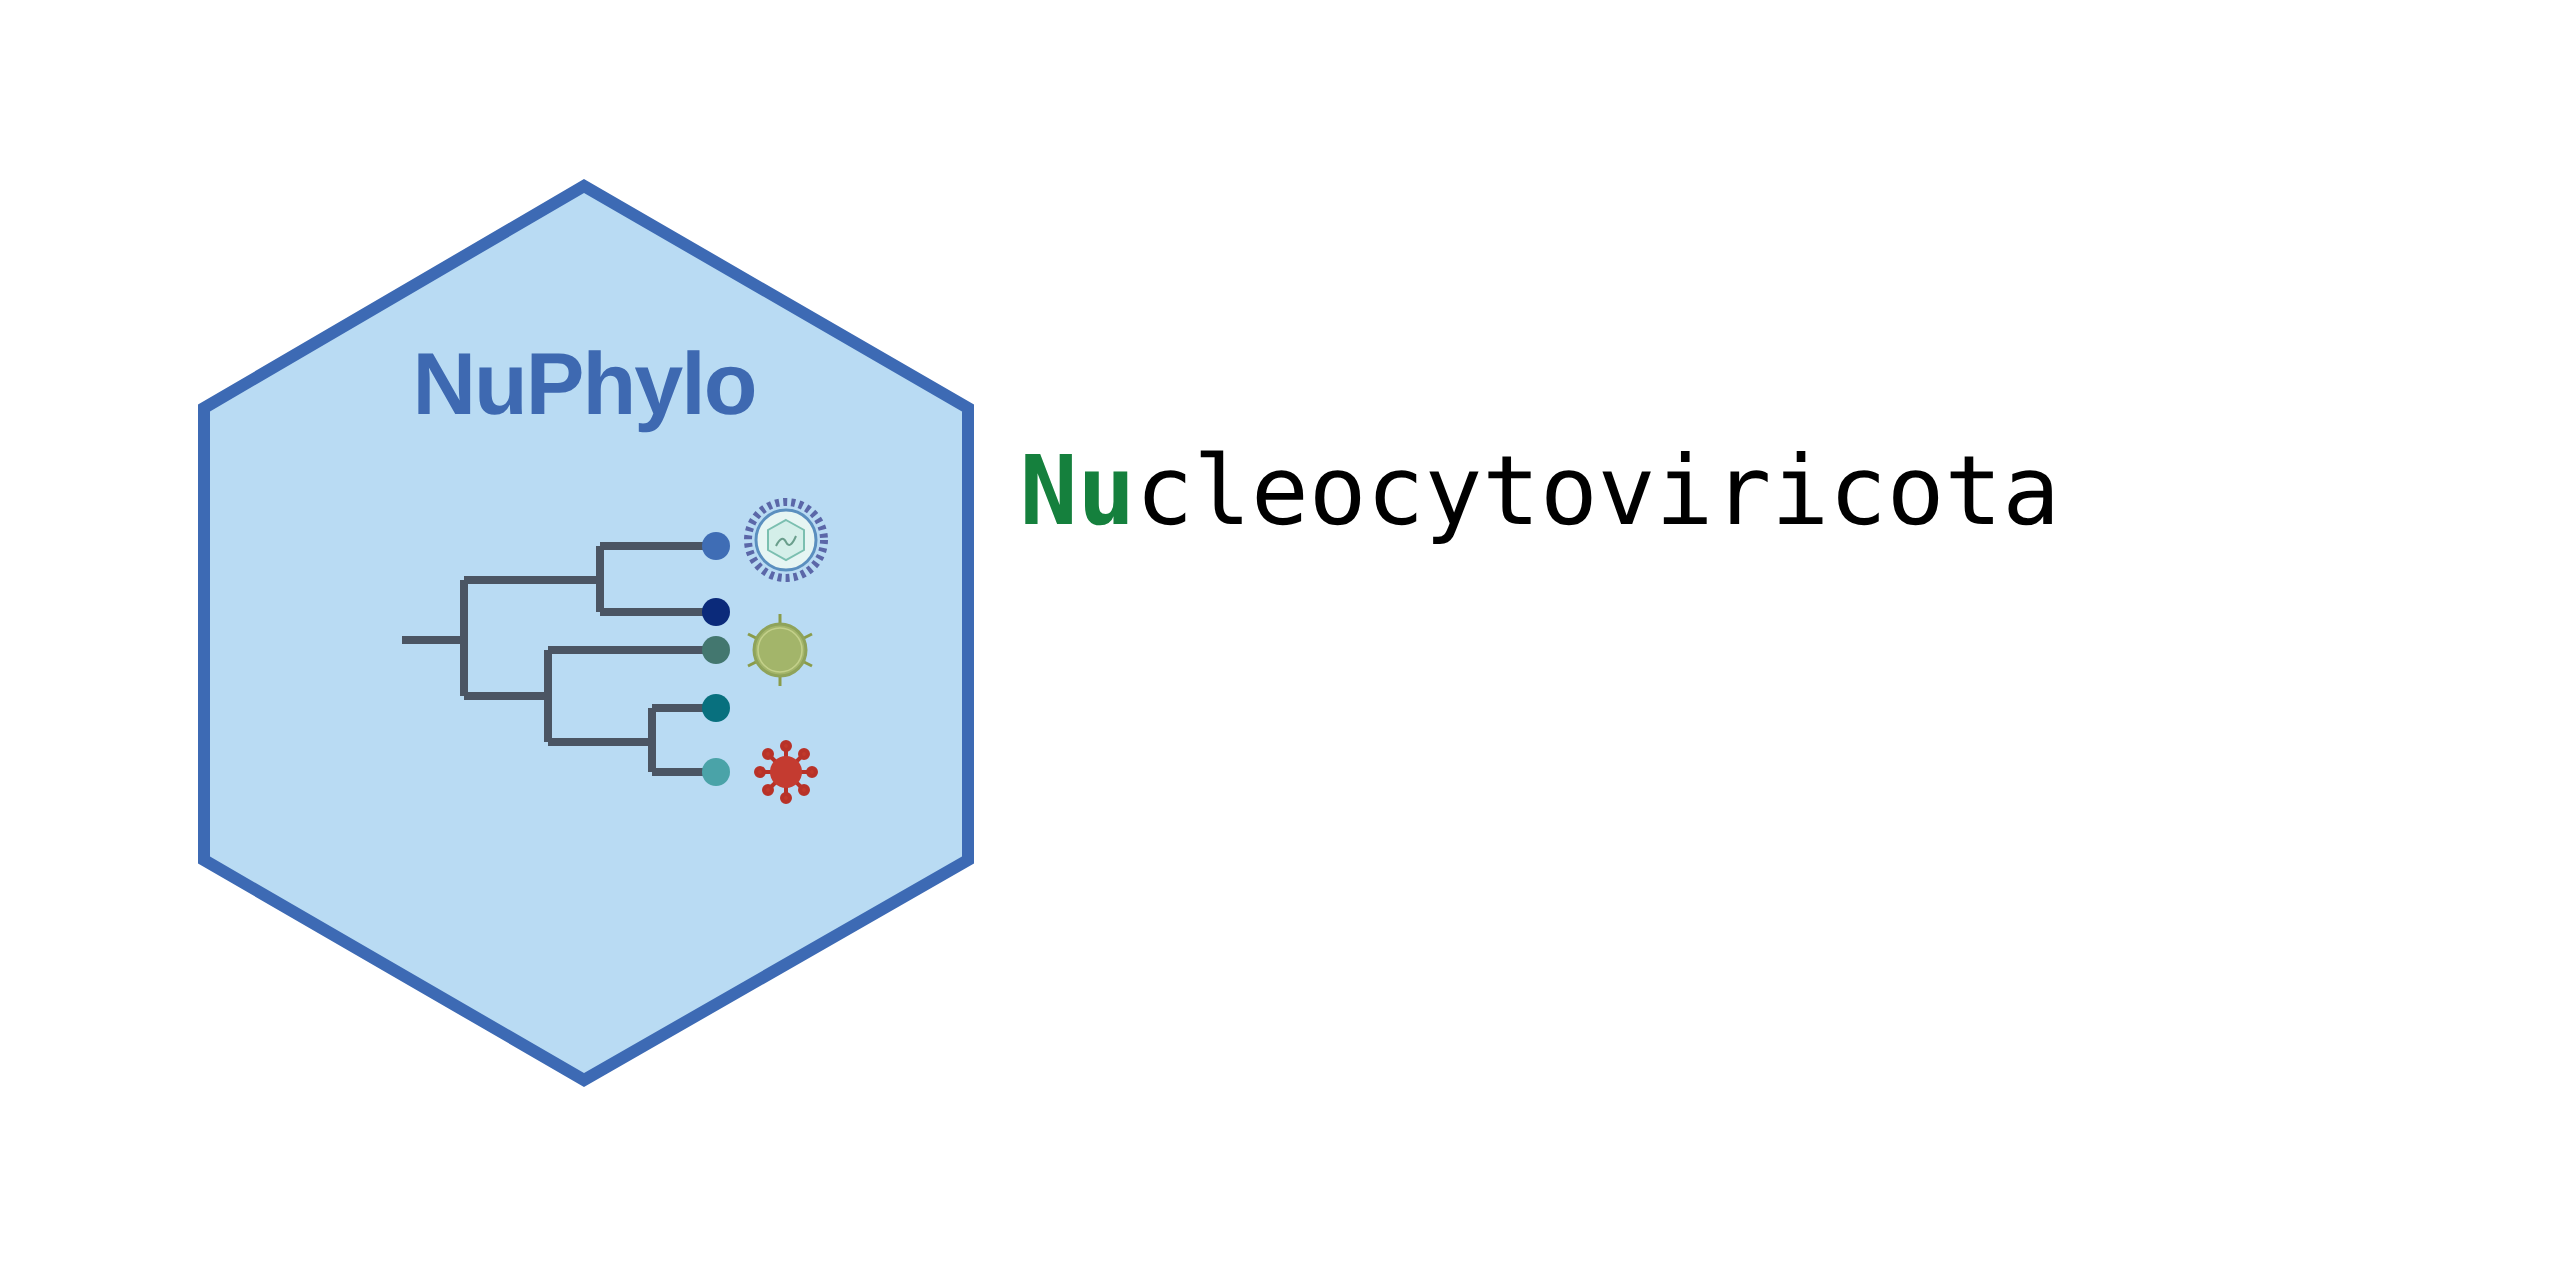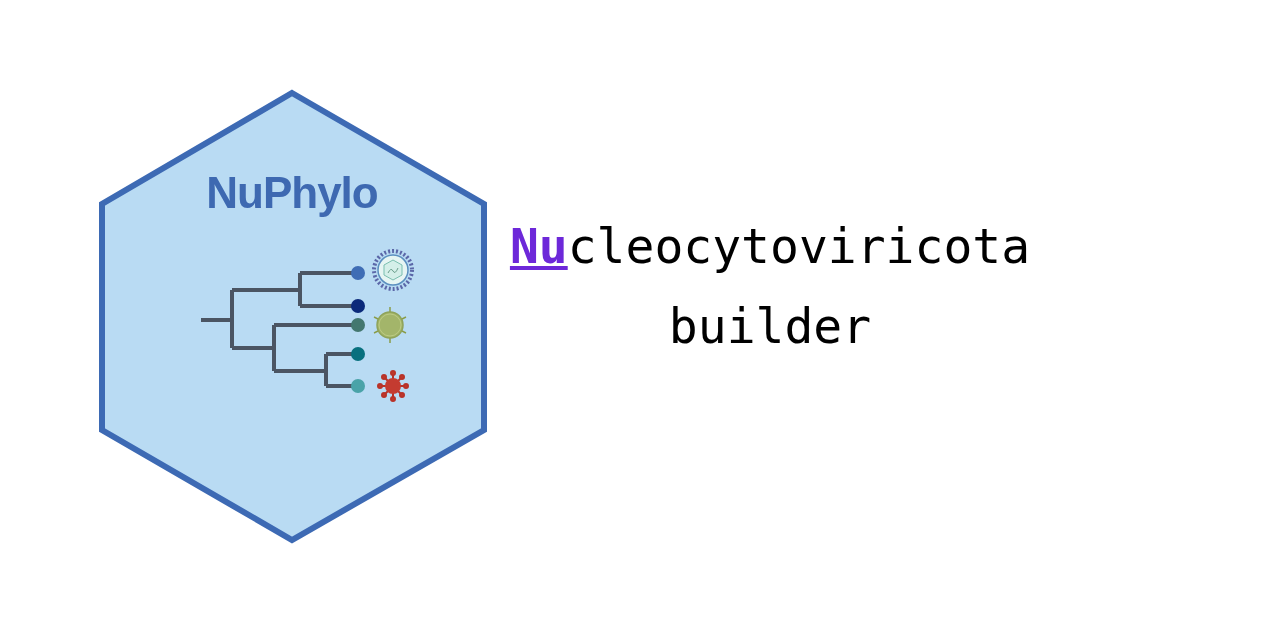--- a/index.html
+++ b/index.html
@@ -16,7 +16,7 @@
     color: #000; text-align: center;
   }
   .tagline .line { display: block; white-space: pre; }
-  .accent { color: #6d28d9; font-weight: bold; text-decoration: underline; }
+  .accent { color: #15803d; font-weight: bold; }
 </style>
 </head>
 <body>

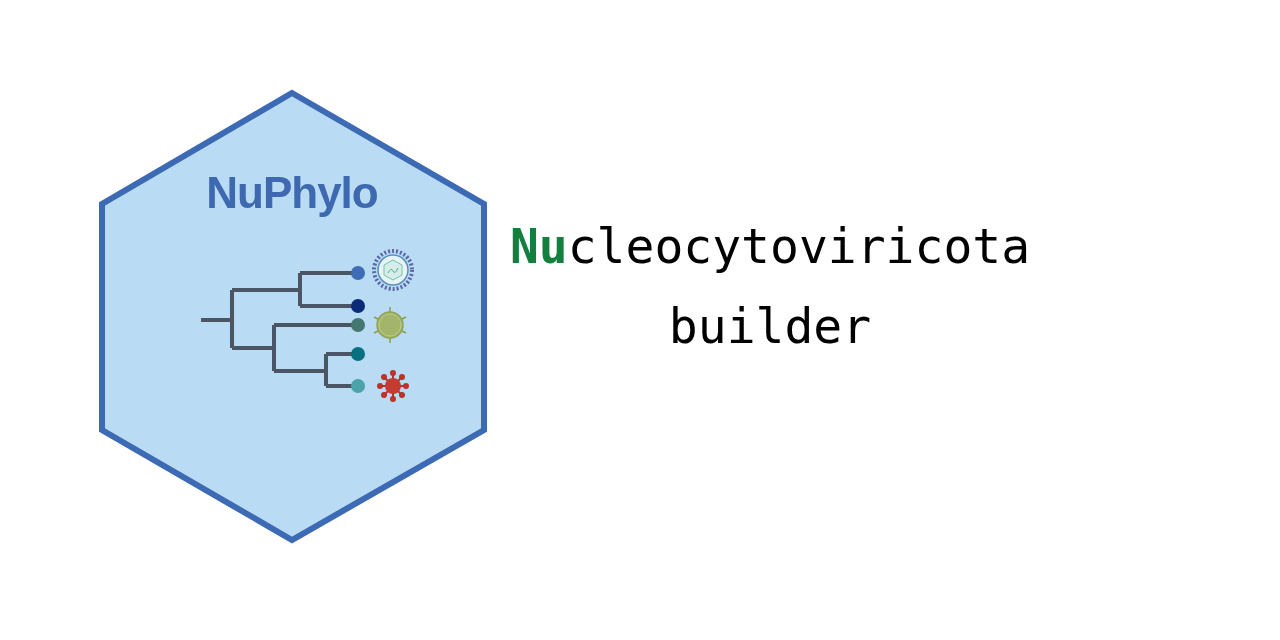--- a/index.html
+++ b/index.html
@@ -84,7 +84,6 @@
 
 <div class="tagline">
   <span class="line"><span class="accent">Nu</span><span>cleocytoviricota</span></span>
-  <span class="line">builder</span>
 </div>
 
 </body></html>

